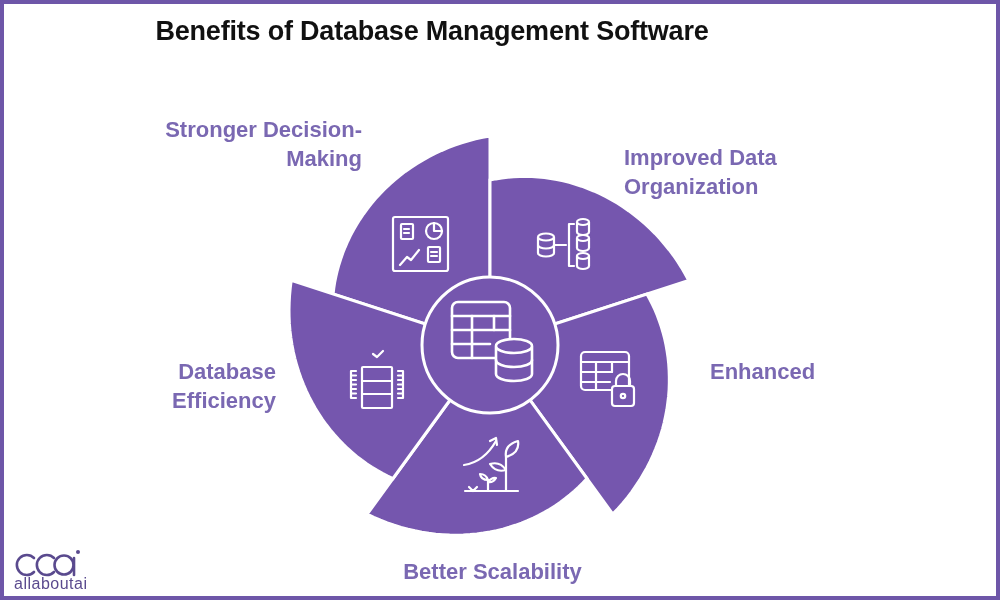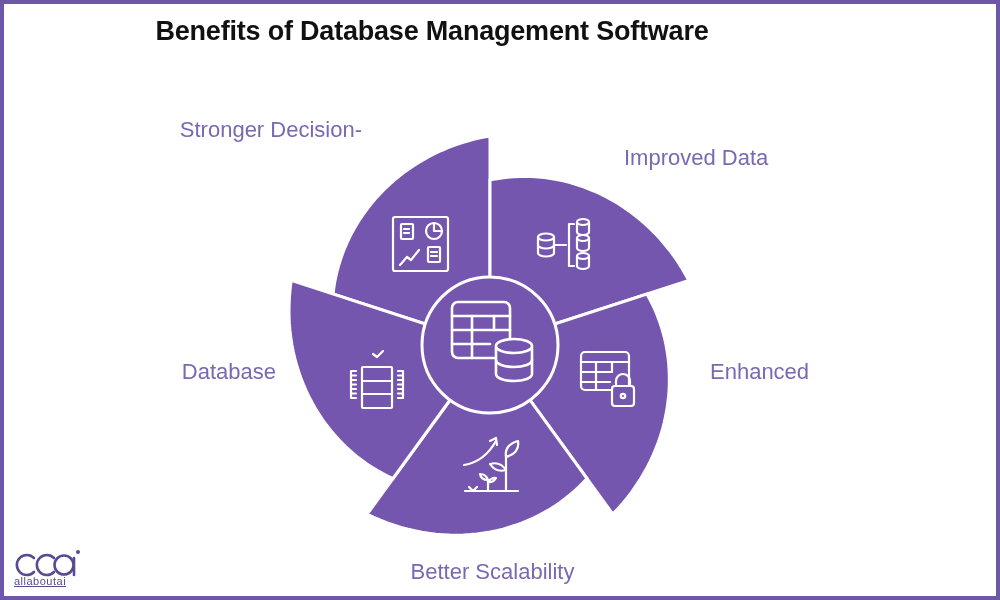--- a/index.html
+++ b/index.html
@@ -22,6 +22,7 @@
   .label {
     position: absolute; font-size: 22px; line-height: 29px; color: #7a68b2;
     white-space: nowrap;
+    font-weight: bold;
   }
   .label span { display: block; }
   .label.right-align { text-align: right; }

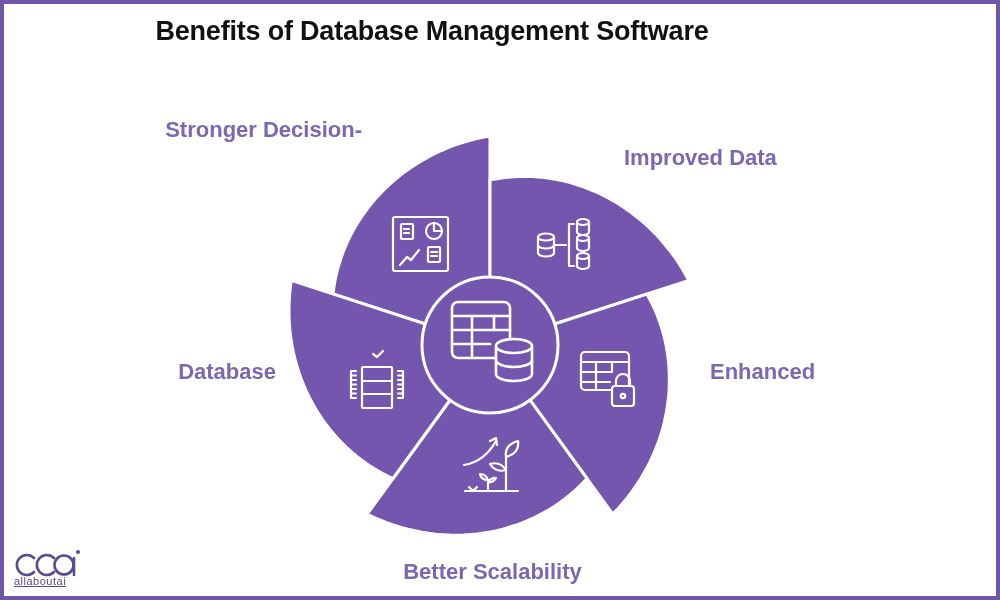--- a/index.html
+++ b/index.html
@@ -125,6 +125,7 @@
 
 <div class="label right-align" style="left:140px; top:115px; width:222px;">
   <span>Stronger Decision-</span>
+  <span>Making</span>
 </div>
 <div class="label" style="left:624px; top:115px;margin-top:28px;">
   <span>Improved Data</span>

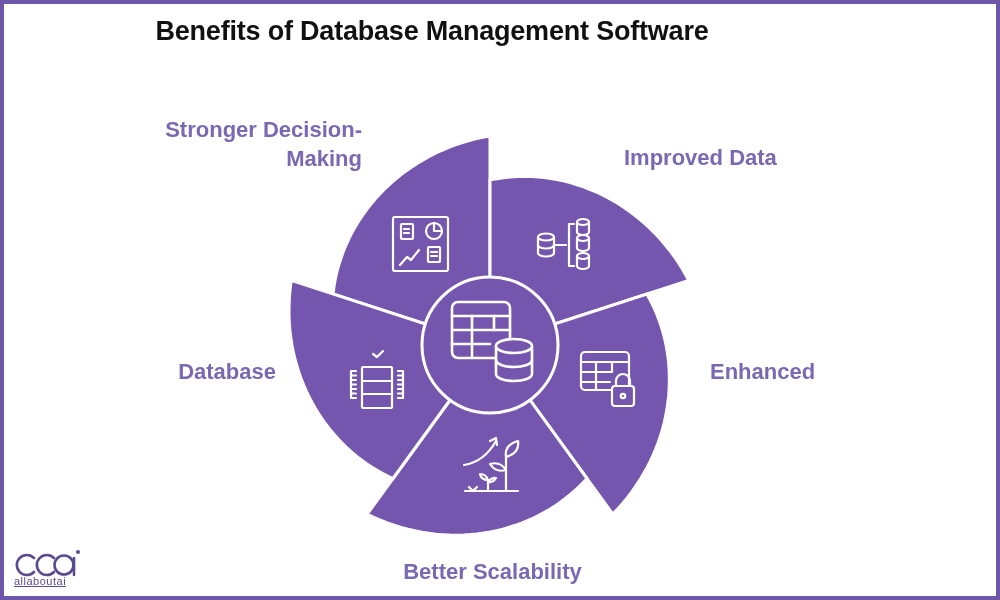--- a/index.html
+++ b/index.html
@@ -129,6 +129,7 @@
 </div>
 <div class="label" style="left:624px; top:115px;margin-top:28px;">
   <span>Improved Data</span>
+  <span>Organization</span>
 </div>
 <div class="label" style="left:710px; top:357px;">
   <span>Enhanced</span>

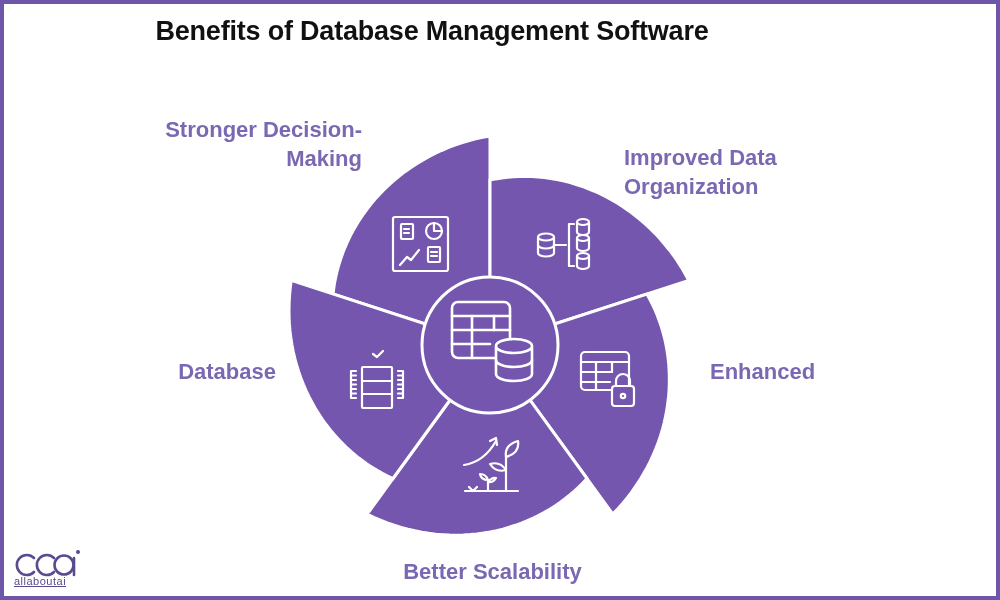--- a/index.html
+++ b/index.html
@@ -139,6 +139,7 @@
 </div>
 <div class="label right-align" style="left:150px; top:357px; width:126px;">
   <span>Database</span>
+  <span>Efficiency</span>
 </div>
 
 <svg class="logo" viewBox="0 0 80 50">

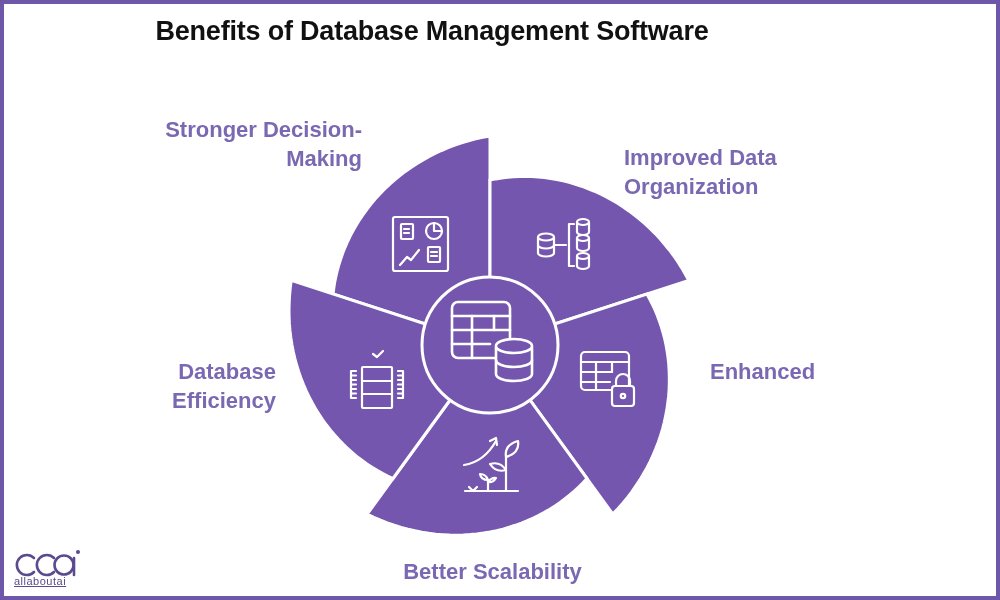--- a/index.html
+++ b/index.html
@@ -32,8 +32,8 @@
     position: absolute; left: 12px; top: 544px; width: 80px; height: 50px;
   }
   .logo-text {
-    position: absolute; left: 14px; top: 575px; font-size: 11px;
-    color: #5a4a8e; letter-spacing: 0.5px; text-decoration: underline;
+    position: absolute; left: 14px; top: 575px; font-size: 16px;
+    color: #5a4a8e; letter-spacing: 0.5px;
   }
 </style>
 </head>

